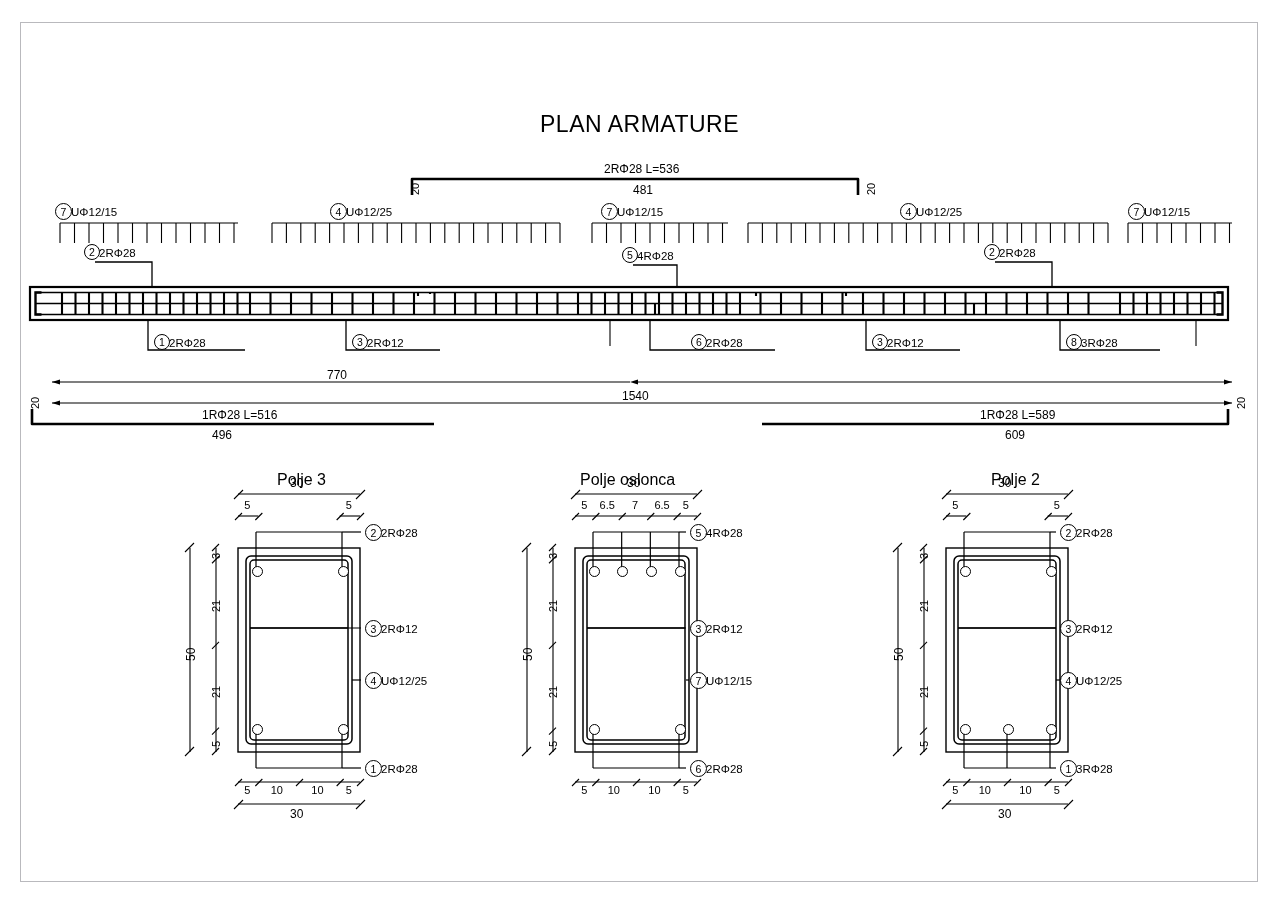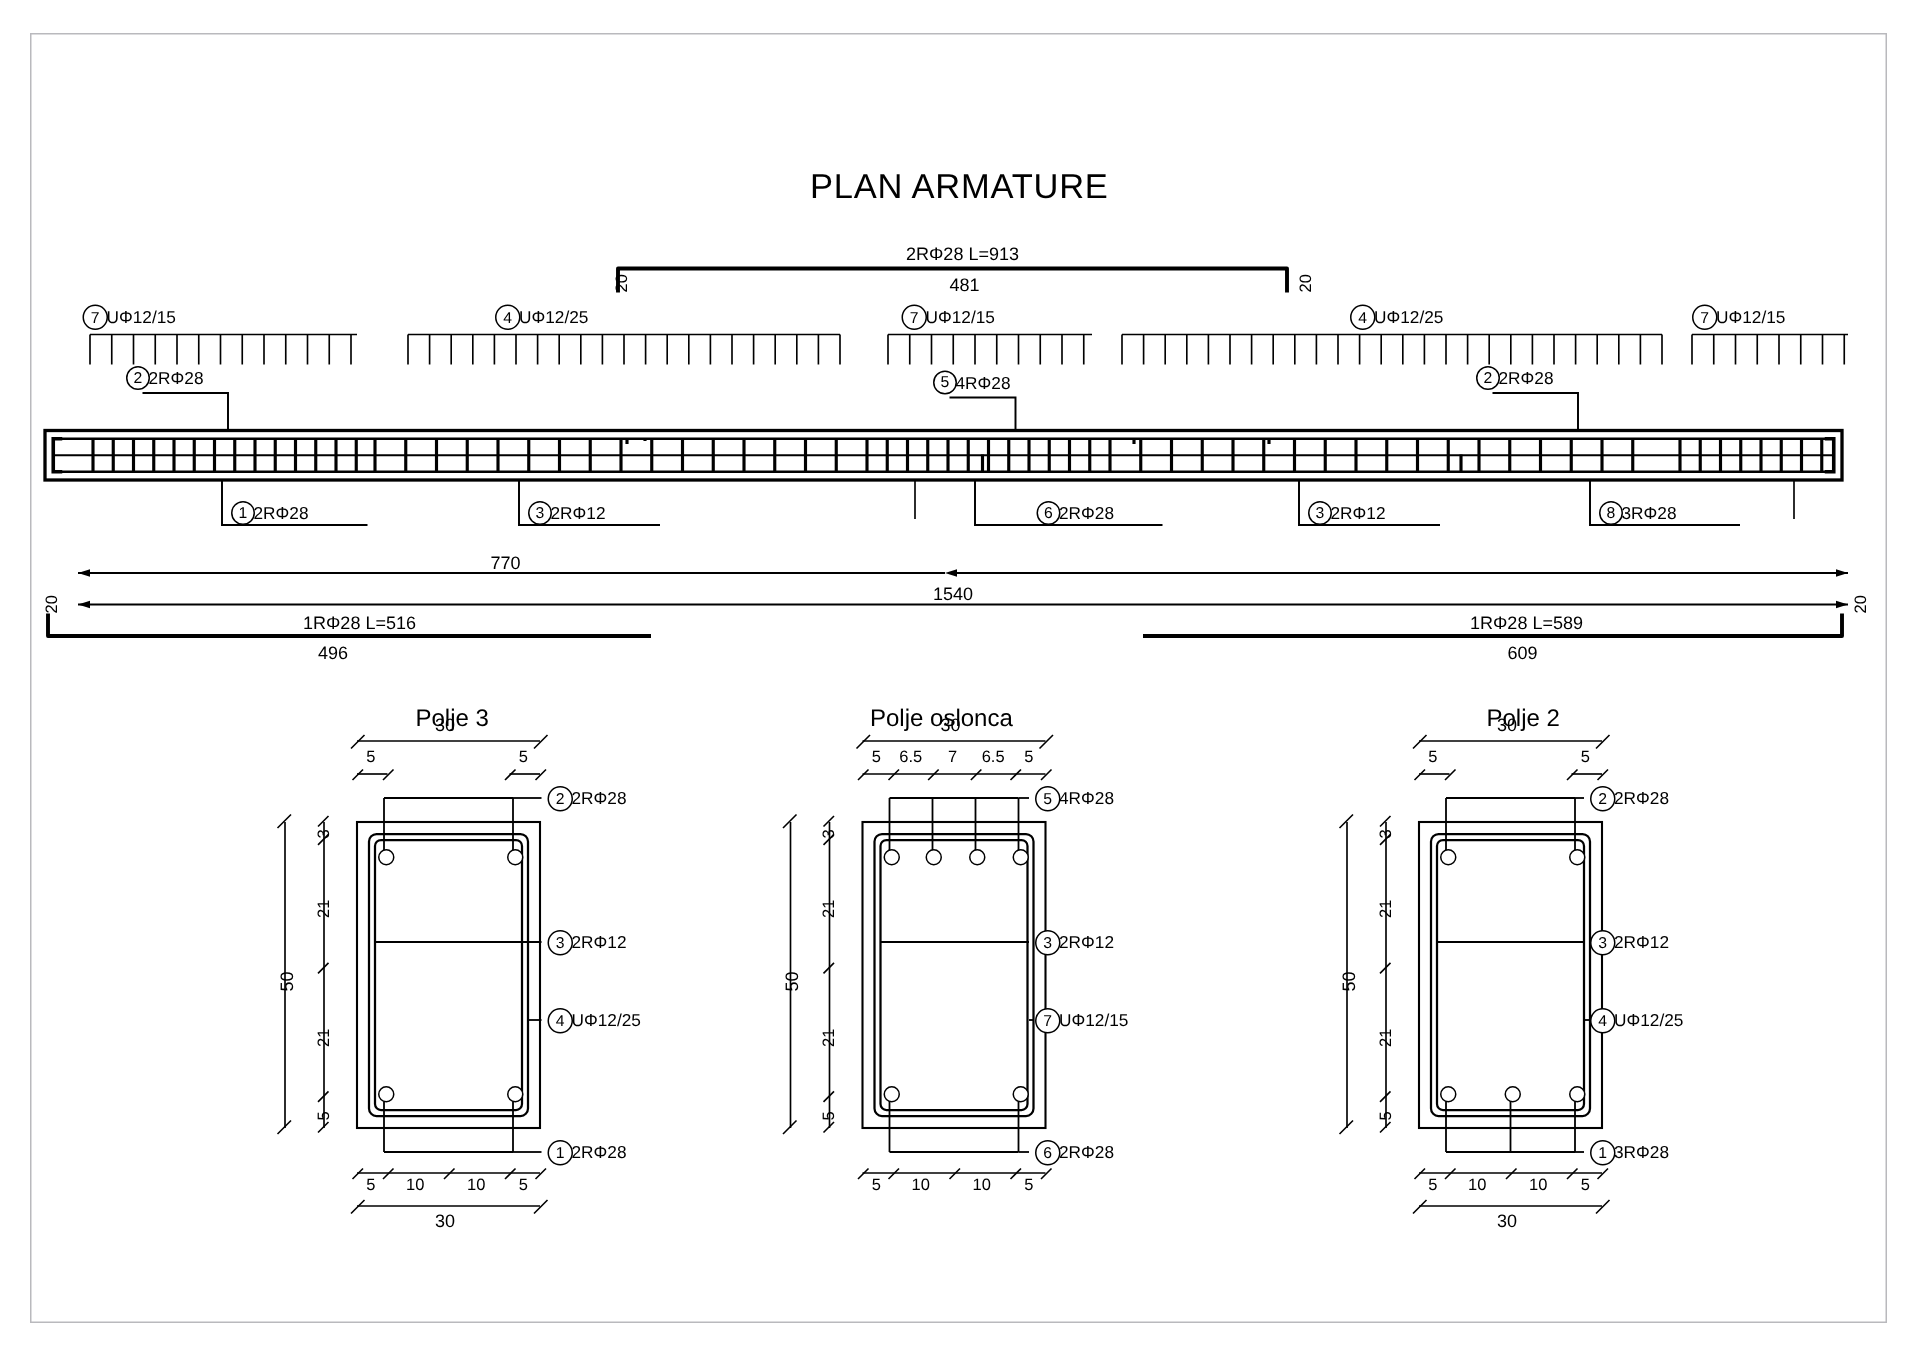--- a/index.html
+++ b/index.html
@@ -27,7 +27,7 @@
 
   <div class="t title" style="left:540px;top:113px;">PLAN ARMATURE</div>
 
-  <div class="t dim" style="left:604px;top:163px;">2RΦ28    L=913</div>
+  <div class="t dim" style="left:604px;top:163px;">2RΦ28    L=536</div>
   <div class="t dim" style="left:633px;top:184px;">481</div>
 
   <svg width="1280" height="905">

